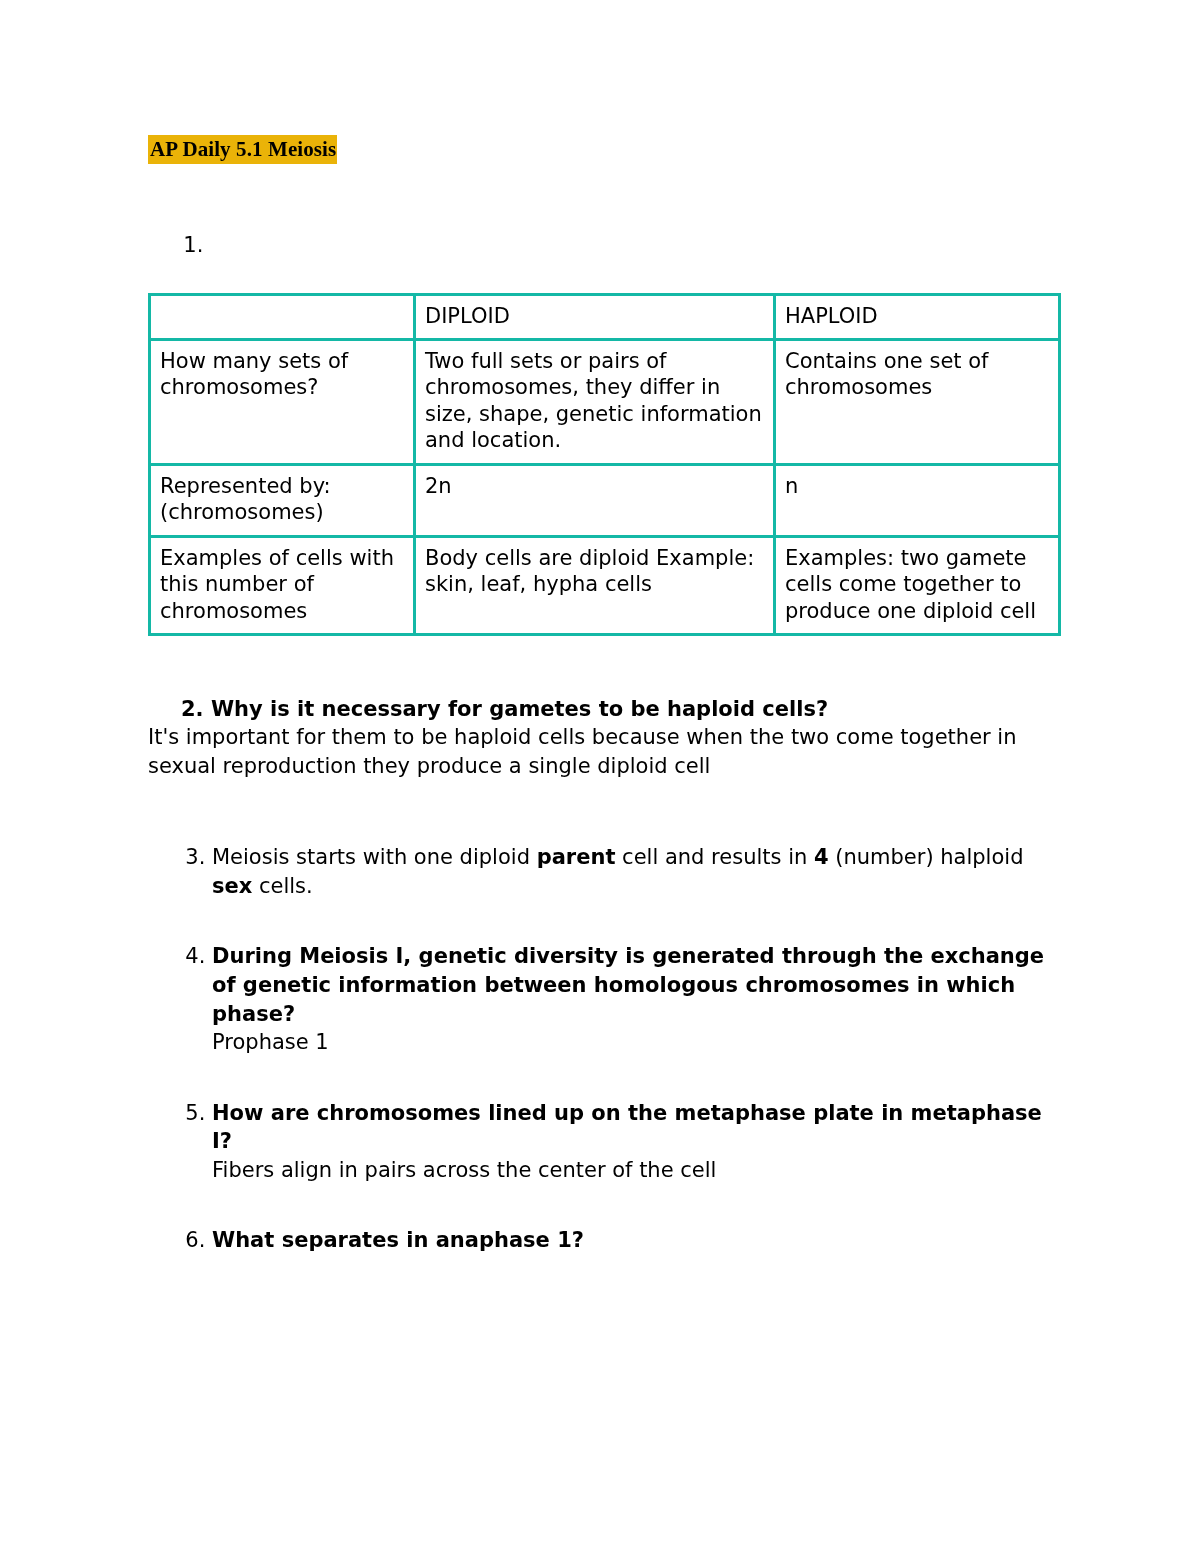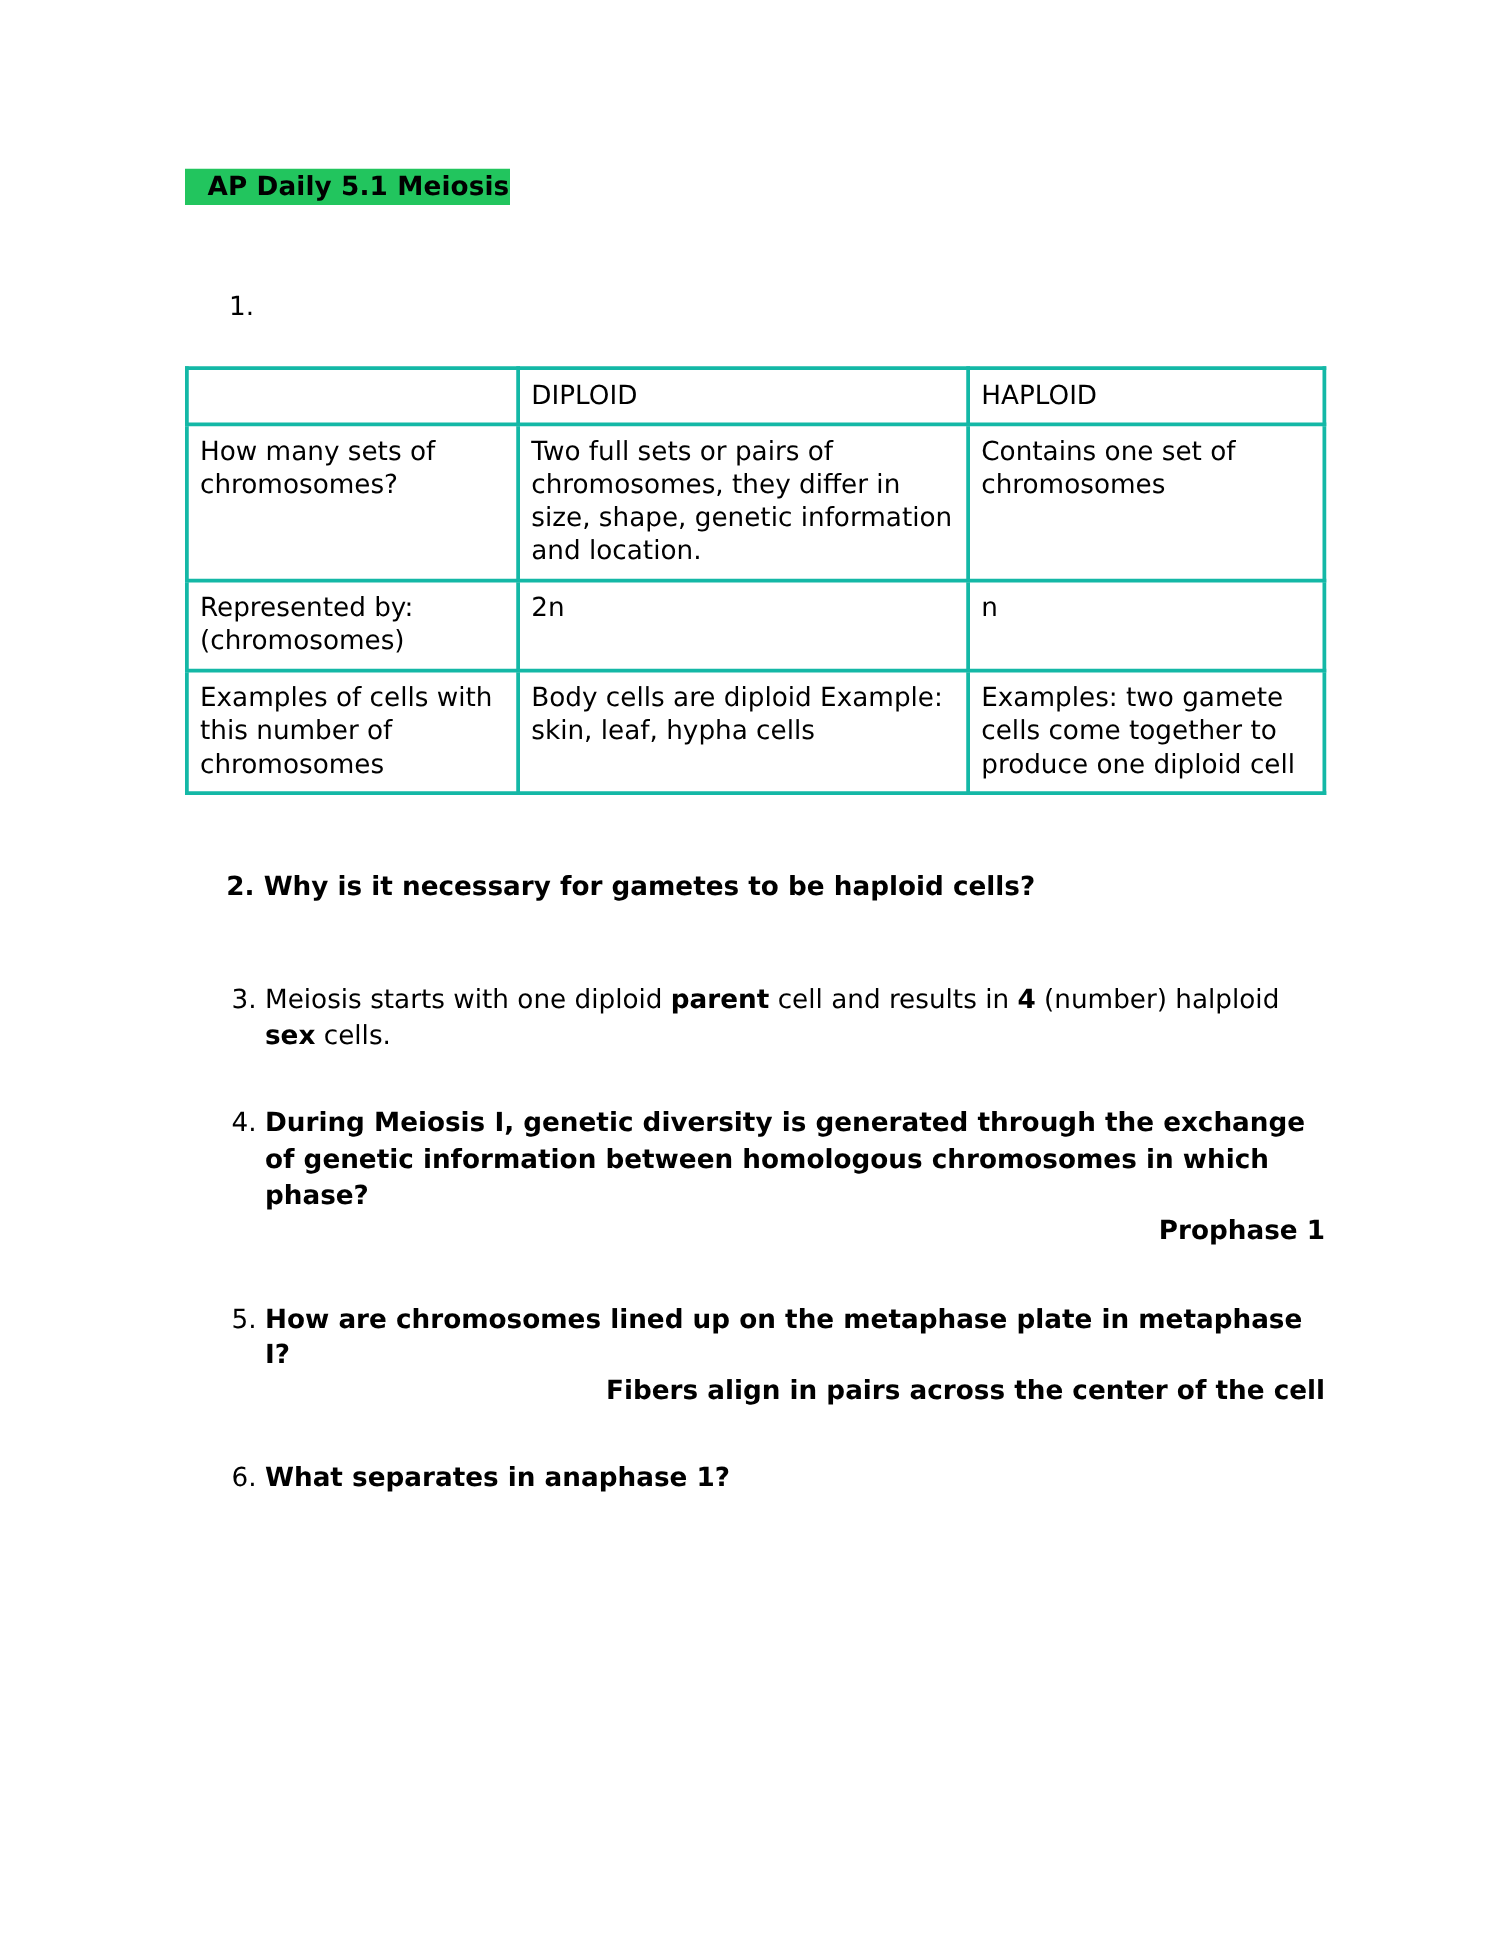--- a/index.html
+++ b/index.html
@@ -39,8 +39,9 @@
     letter-spacing: 0.1px;
   }
   .doc-title .hl {
-    background: #22c55e;
-    padding: 2px 1px 3px 18px;
+    background: #eab308;
+    padding: 2px 1px 3px 2px;
+    font-family: Liberation Serif, serif;
   }
 
   

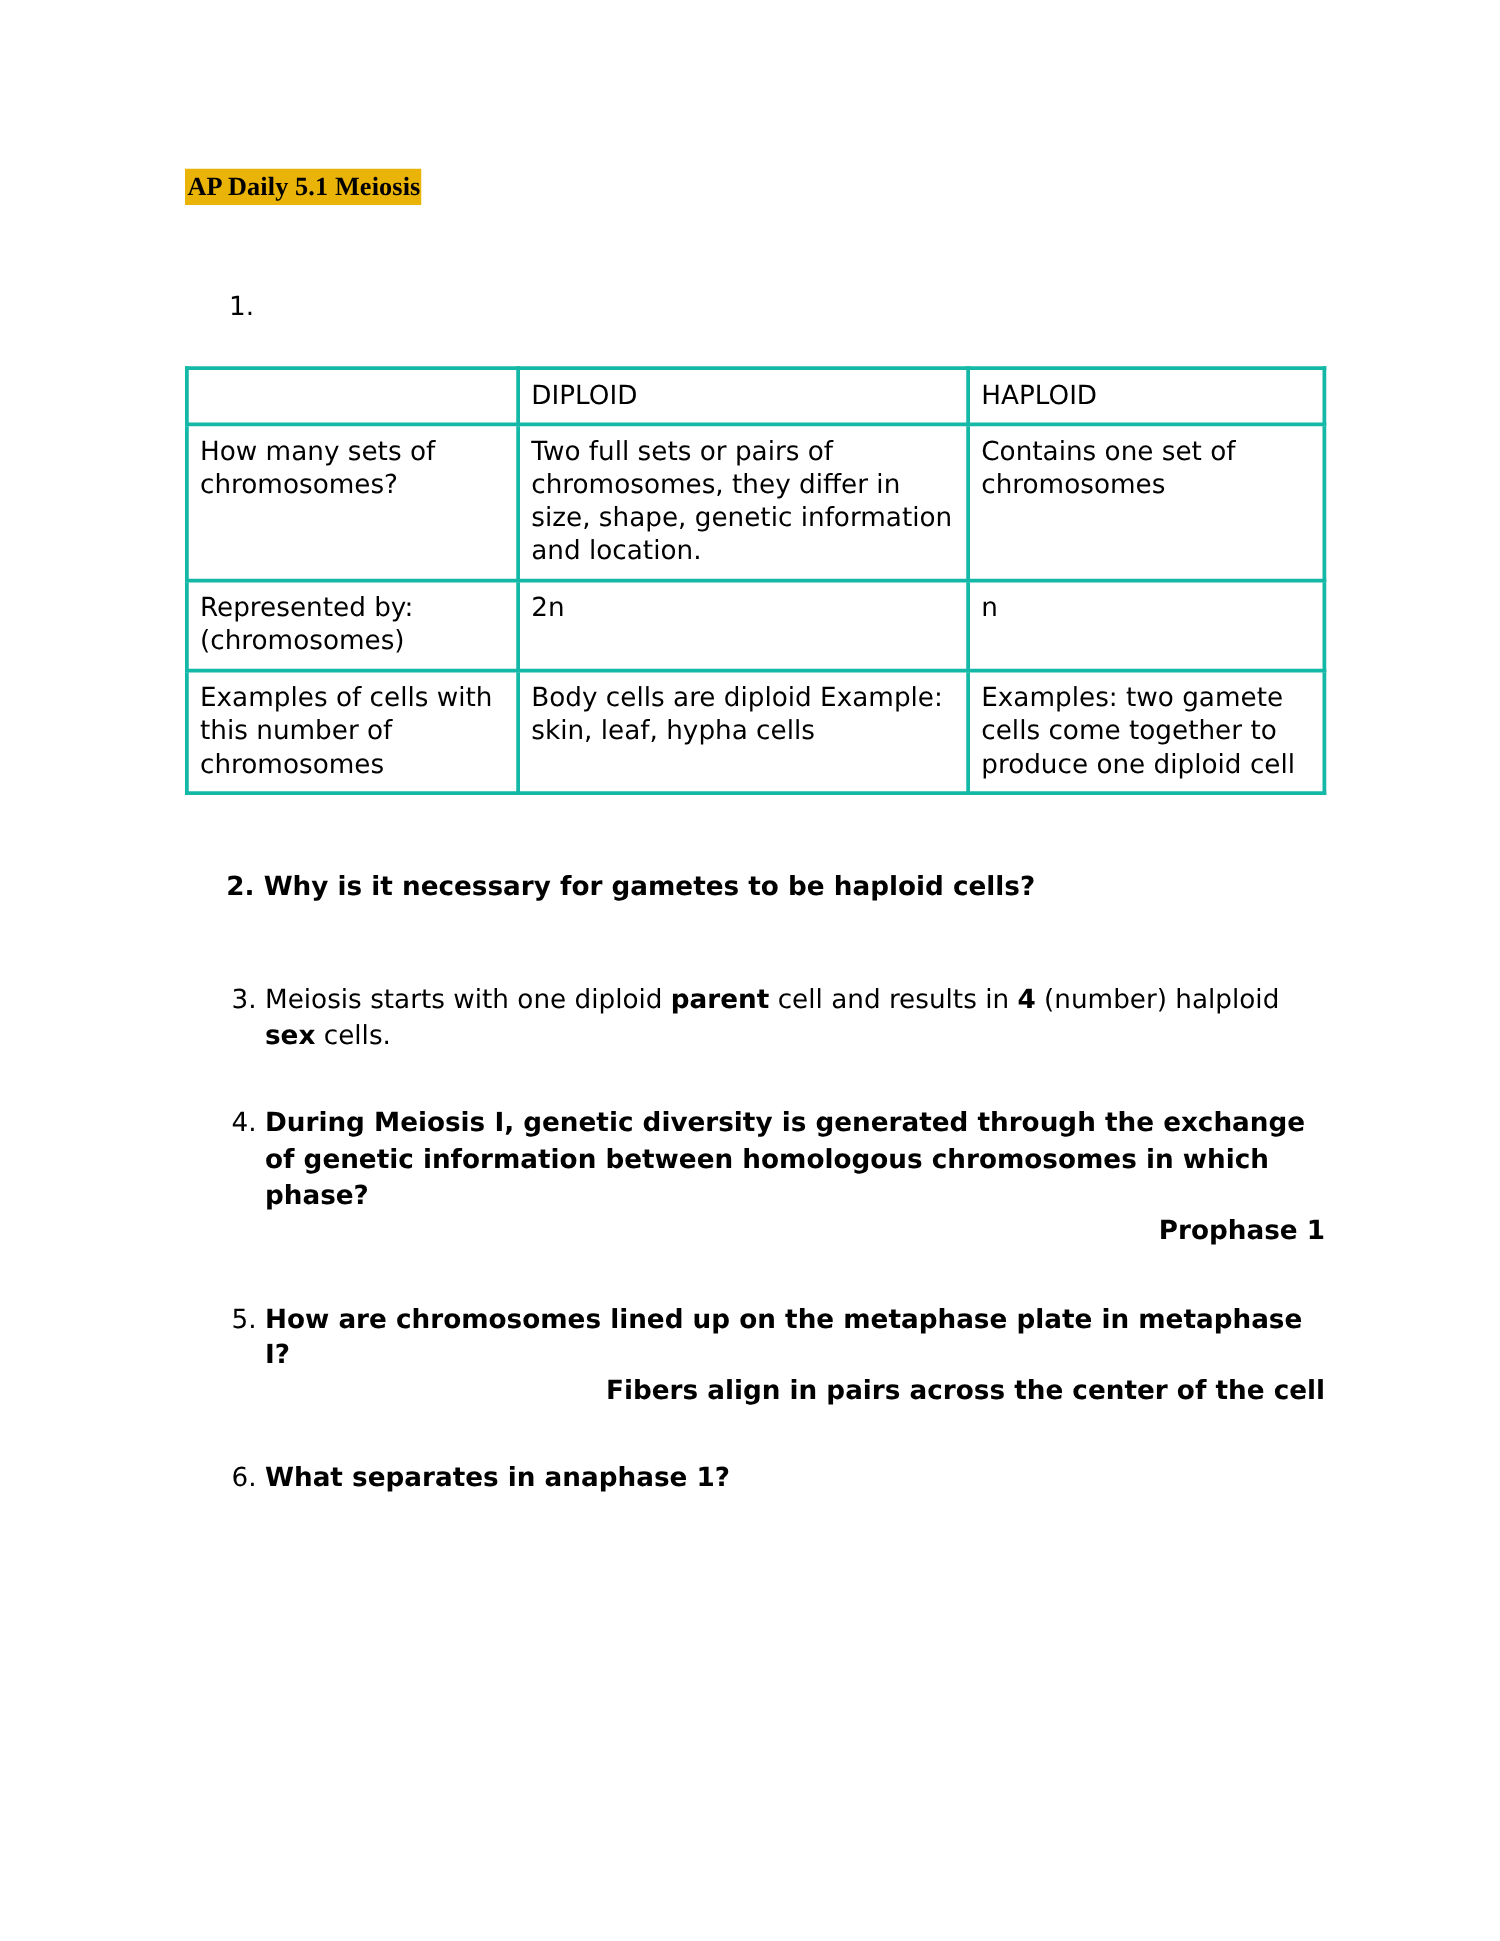--- a/index.html
+++ b/index.html
@@ -166,6 +166,7 @@
 
     <div class="q2-block">
       <div class="q2-heading">2. Why is it necessary for gametes to be haploid cells?</div>
+      <div class="q2-answer">It's important for them to be haploid cells because when the two come together in sexual reproduction they produce a single diploid cell</div>
     </div>
 
     <div class="spacer-q2-to-list"></div>

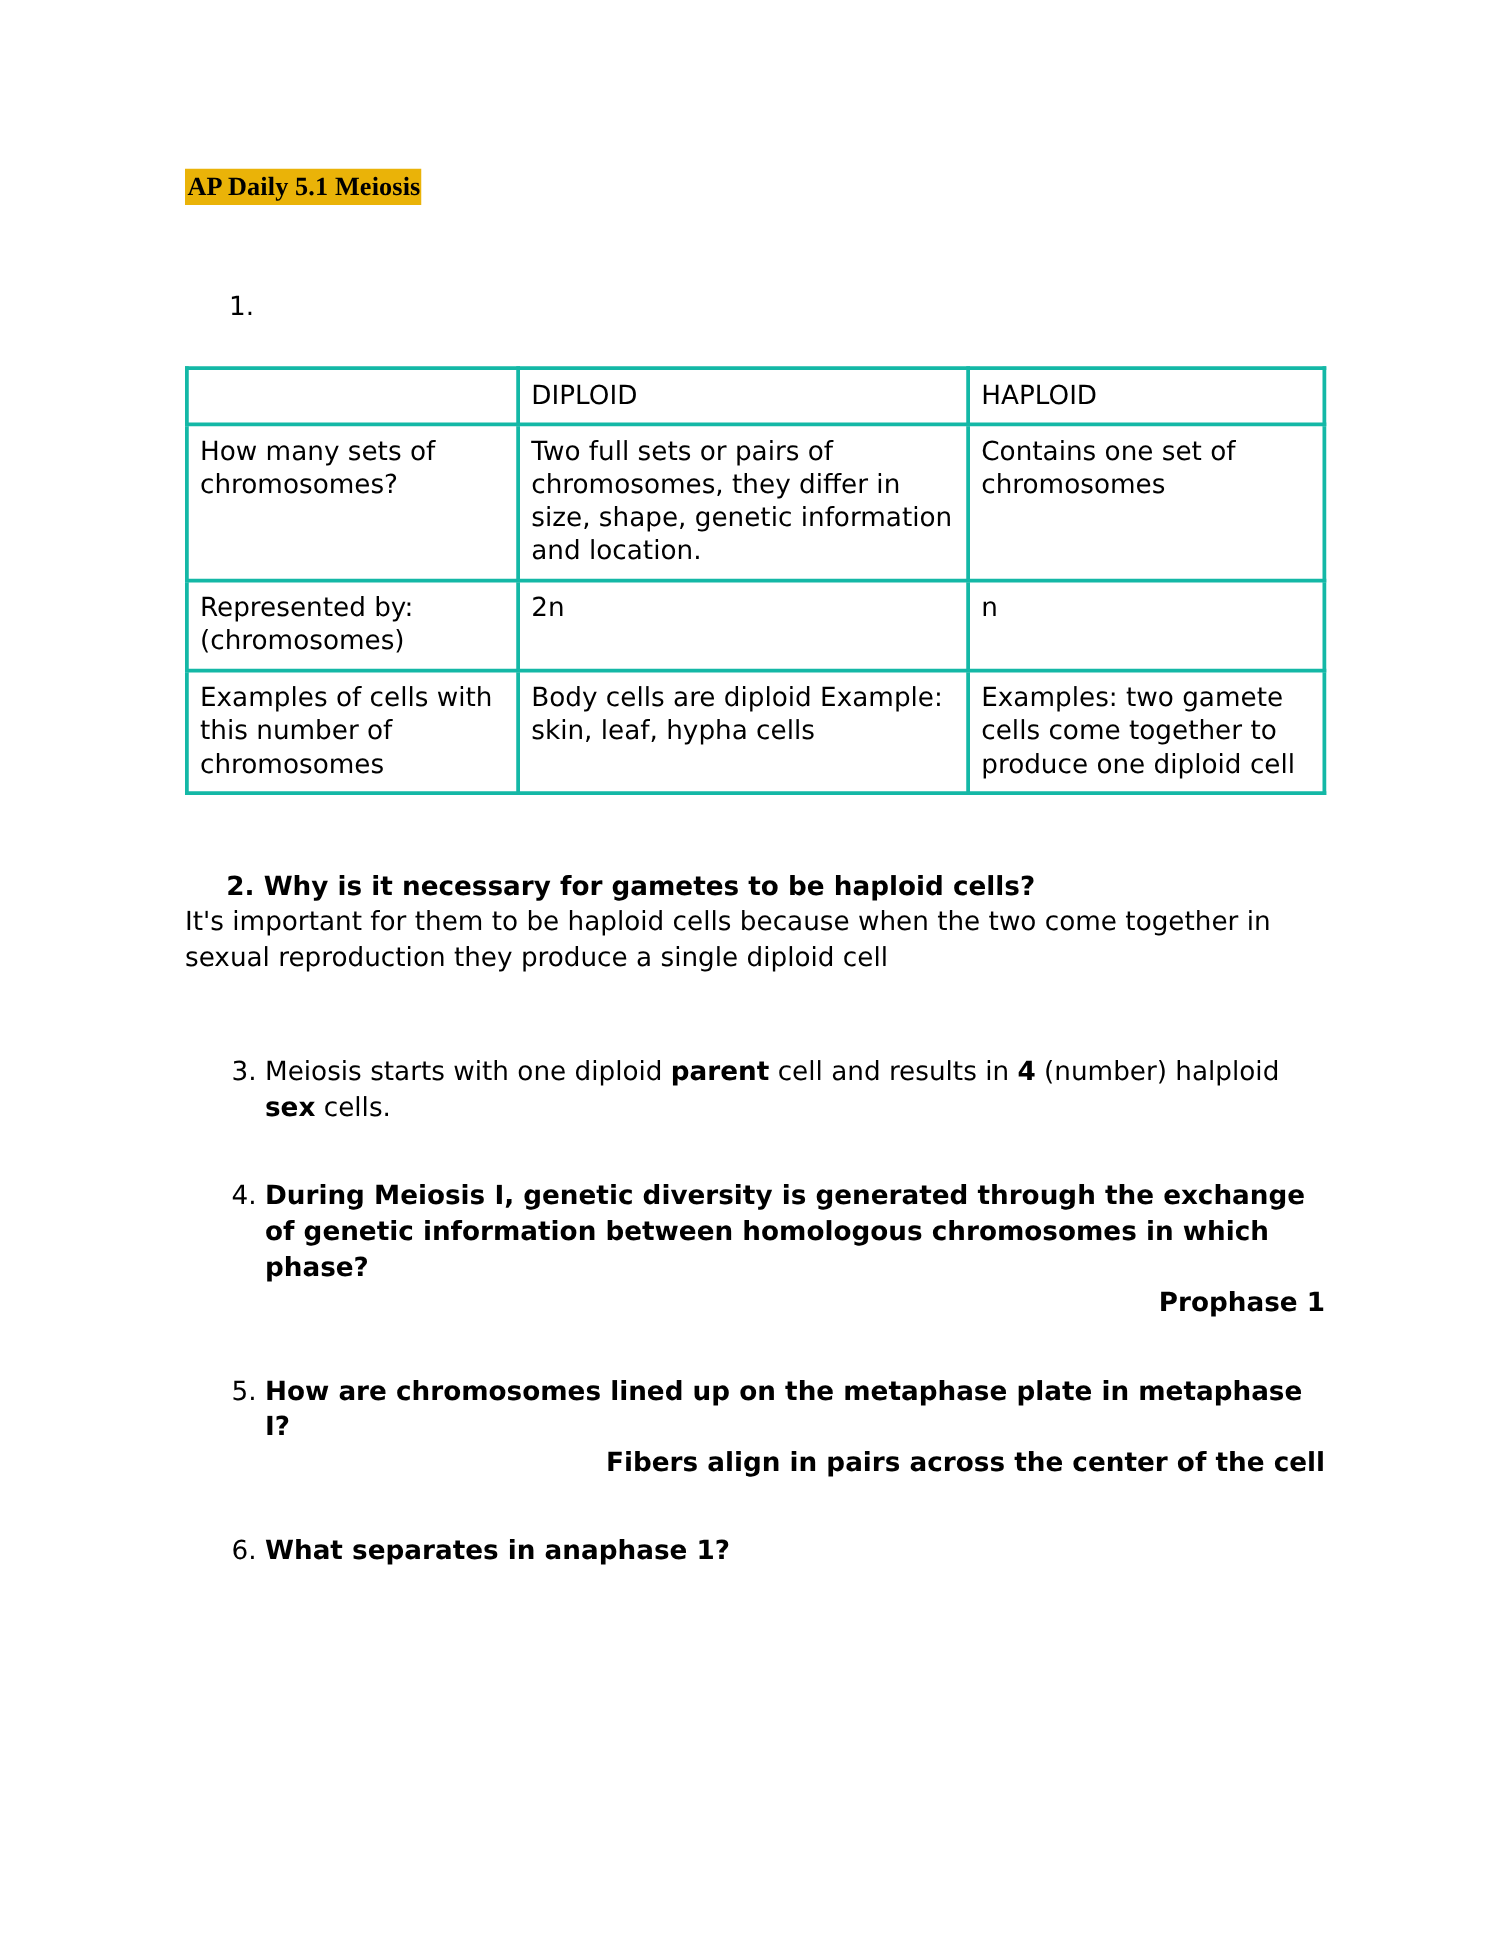--- a/index.html
+++ b/index.html
@@ -112,8 +112,7 @@
   .li-q.bold { font-weight: bold; }
   .li-a {
     display: block;
-    font-weight: bold;
-    text-align: right;
+    font-weight: normal;
   }
   .spacer-q2-to-list { height: 62px; }
   b.inline-b { font-weight: bold; margin-top: 24px; }

